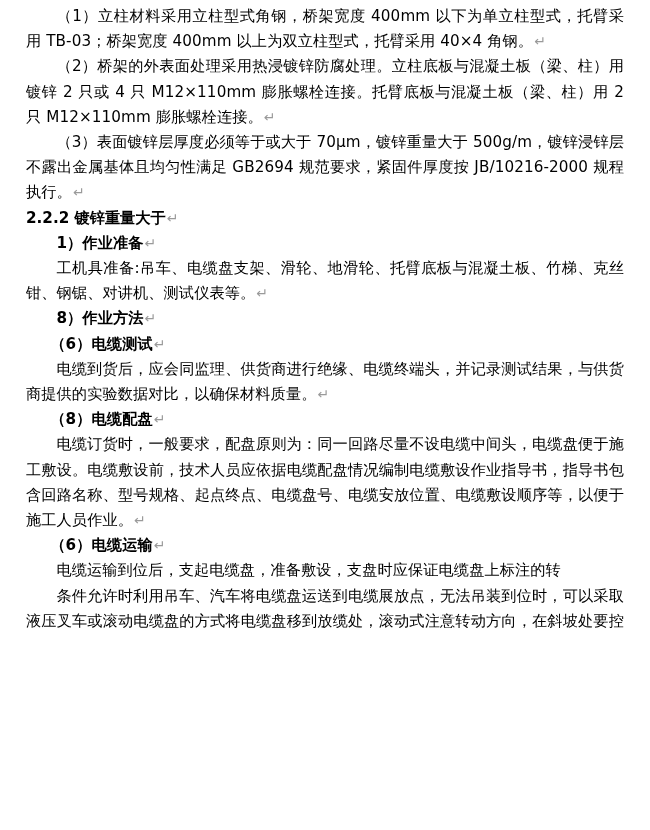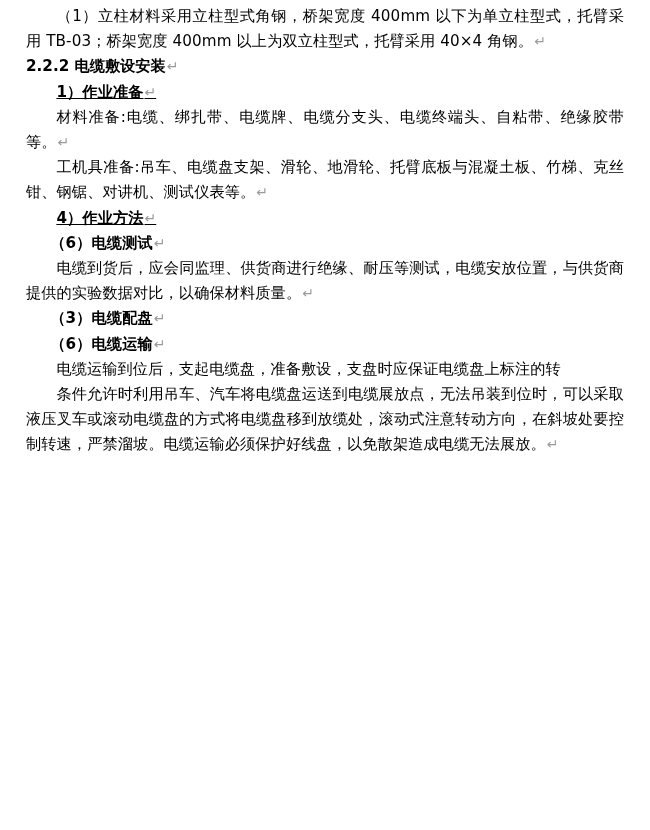--- a/index.html
+++ b/index.html
@@ -73,6 +73,7 @@
 
     <p class="para"><span>（1）立柱材料采用立柱型式角钢，桥架宽度 400mm 以下为单立柱型式，托臂采用 TB-03；桥架宽度 400mm 以上为双立柱型式，托臂采用 40×4 角钢。</span><span class="pilcrow">↵</span></p>
 
+    <p class="para"><span>（2）桥架的外表面处理采用热浸镀锌防腐处理。立柱底板与混凝土板（梁、柱）用镀锌 2 只或 4 只 M12×110mm 膨胀螺栓连接。托臂底板与混凝土板（梁、柱）用 2 只 M12×110mm 膨胀螺栓连接。</span><span class="pilcrow">↵</span></p>
 
 
     <p class="heading-section"><span>2.2.2 电缆敷设安装</span><span class="pilcrow">↵</span></p>

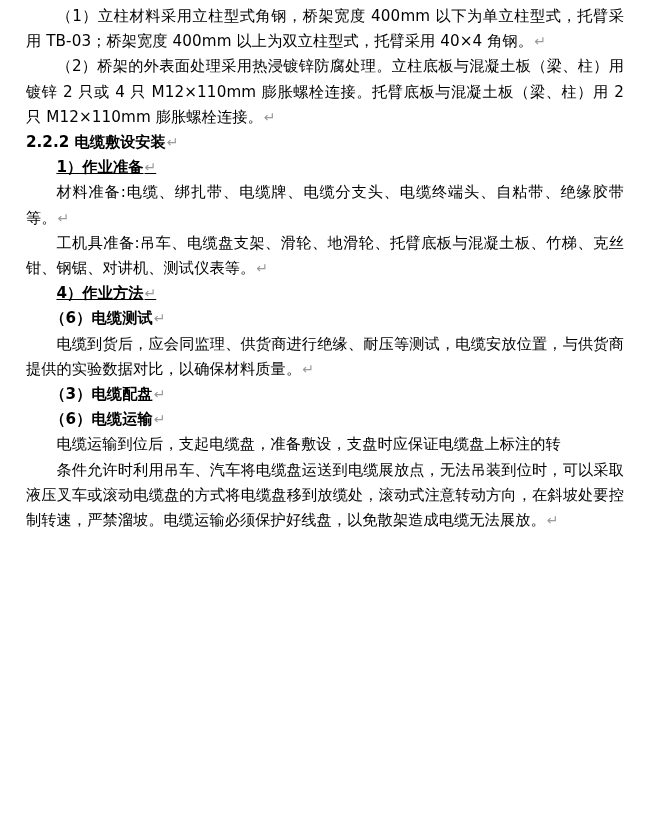--- a/index.html
+++ b/index.html
@@ -75,6 +75,7 @@
 
     <p class="para"><span>（2）桥架的外表面处理采用热浸镀锌防腐处理。立柱底板与混凝土板（梁、柱）用镀锌 2 只或 4 只 M12×110mm 膨胀螺栓连接。托臂底板与混凝土板（梁、柱）用 2 只 M12×110mm 膨胀螺栓连接。</span><span class="pilcrow">↵</span></p>
 
+    <p class="para"><span>（3）表面镀锌层厚度必须等于或大于 70μm，镀锌重量大于 500g/m，镀锌浸锌层不露出金属基体且均匀性满足 GB2694 规范要求，紧固件厚度按 JB/10216-2000 规程执行。</span><span class="pilcrow">↵</span></p>
 
     <p class="heading-section"><span>2.2.2 电缆敷设安装</span><span class="pilcrow">↵</span></p>
 

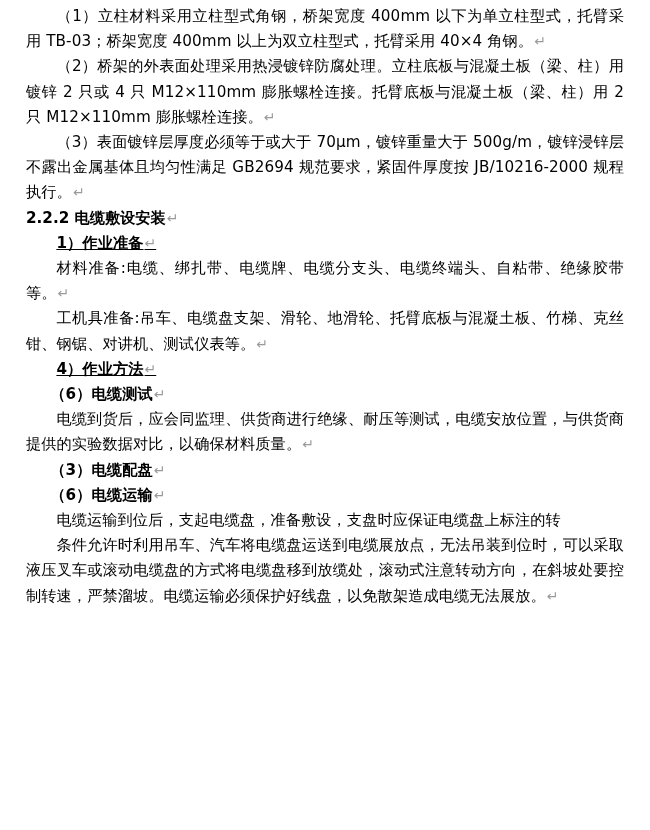--- a/index.html
+++ b/index.html
@@ -77,7 +77,7 @@
 
     <p class="para"><span>（3）表面镀锌层厚度必须等于或大于 70μm，镀锌重量大于 500g/m，镀锌浸锌层不露出金属基体且均匀性满足 GB2694 规范要求，紧固件厚度按 JB/10216-2000 规程执行。</span><span class="pilcrow">↵</span></p>
 
-    <p class="heading-section"><span>2.2.2 电缆敷设安装</span><span class="pilcrow">↵</span></p>
+    <p class="heading-section"><span>2.2.2 镀锌重量大于</span><span class="pilcrow">↵</span></p>
 
 
     <p class="heading-level"><span>1）作业准备</span><span class="pilcrow">↵</span></p>

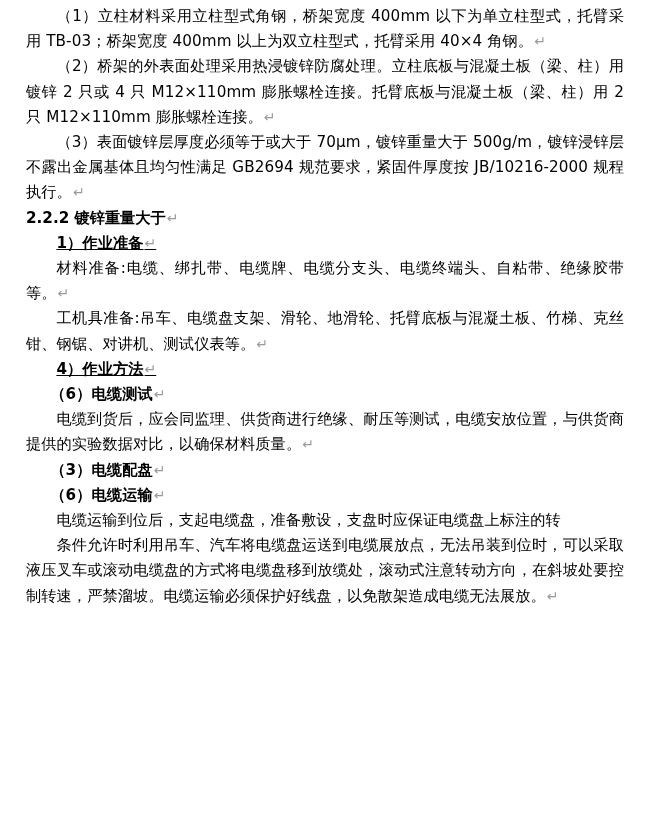--- a/index.html
+++ b/index.html
@@ -48,7 +48,6 @@
     margin: 0;
     text-indent: 2em;
     font-weight: bold;
-    text-decoration: underline;
   }
   
   p.heading-sub {

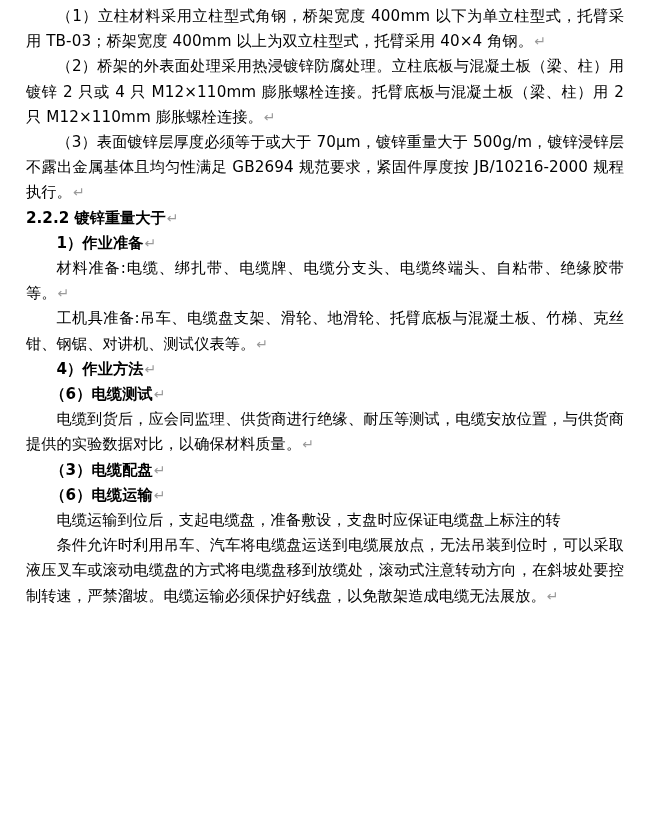--- a/index.html
+++ b/index.html
@@ -81,7 +81,6 @@
 
     <p class="heading-level"><span>1）作业准备</span><span class="pilcrow">↵</span></p>
 
-    <p class="para"><span>材料准备:电缆、绑扎带、电缆牌、电缆分支头、电缆终端头、自粘带、绝缘胶带等。</span><span class="pilcrow">↵</span></p>
 
     <p class="para"><span>工机具准备:吊车、电缆盘支架、滑轮、地滑轮、托臂底板与混凝土板、竹梯、克丝钳、钢锯、对讲机、测试仪表等。</span><span class="pilcrow">↵</span></p>
 

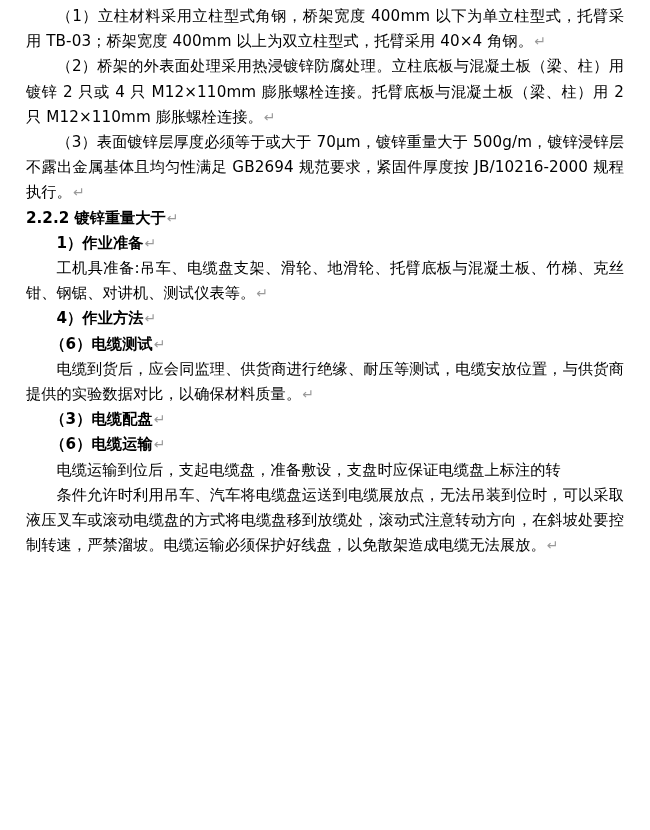--- a/index.html
+++ b/index.html
@@ -84,7 +84,7 @@
 
     <p class="para"><span>工机具准备:吊车、电缆盘支架、滑轮、地滑轮、托臂底板与混凝土板、竹梯、克丝钳、钢锯、对讲机、测试仪表等。</span><span class="pilcrow">↵</span></p>
 
-    <p class="heading-level"><span>4）作业方法</span><span class="pilcrow">↵</span></p>
+    <p class="heading-level"><span>8）作业方法</span><span class="pilcrow">↵</span></p>
 
     <p class="heading-sub"><span>（6）电缆测试</span><span class="pilcrow">↵</span></p>
 

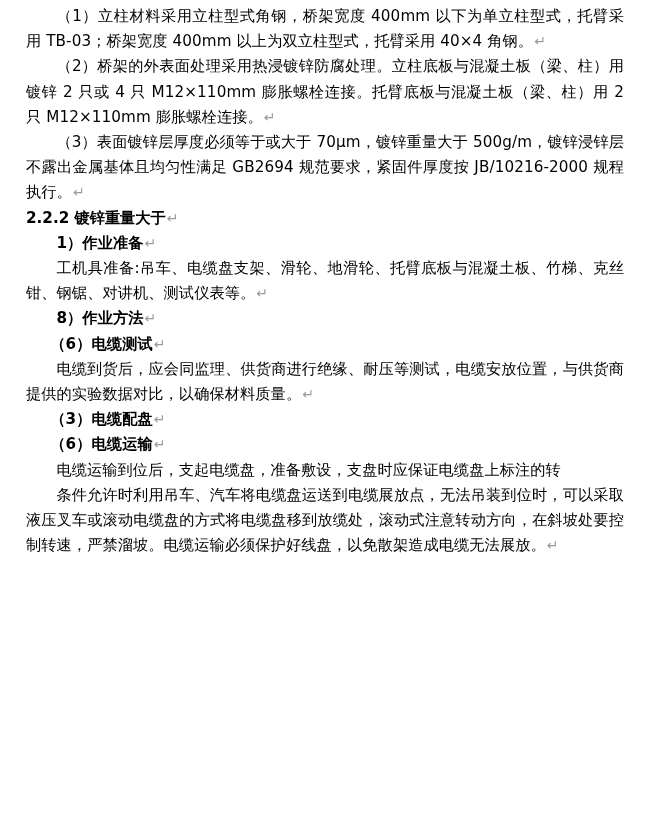--- a/index.html
+++ b/index.html
@@ -88,7 +88,7 @@
 
     <p class="heading-sub"><span>（6）电缆测试</span><span class="pilcrow">↵</span></p>
 
-    <p class="para"><span>电缆到货后，应会同监理、供货商进行绝缘、耐压等测试，电缆安放位置，与供货商提供的实验数据对比，以确保材料质量。</span><span class="pilcrow">↵</span></p>
+    <p class="para"><span>电缆到货后，应会同监理、供货商进行绝缘、电缆终端头，并记录测试结果，与供货商提供的实验数据对比，以确保材料质量。</span><span class="pilcrow">↵</span></p>
 
     <p class="heading-sub"><span>（3）电缆配盘</span><span class="pilcrow">↵</span></p>
 

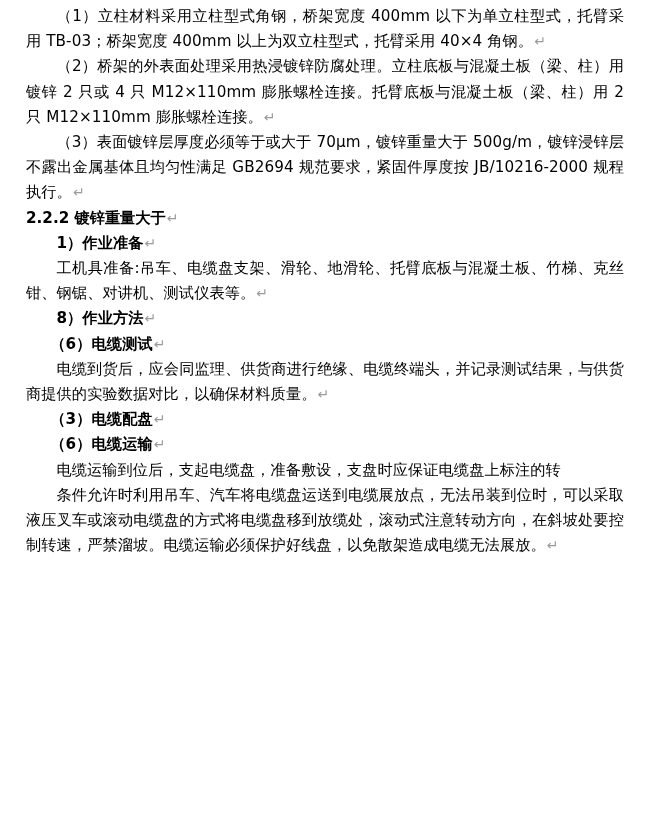--- a/index.html
+++ b/index.html
@@ -90,7 +90,7 @@
 
     <p class="para"><span>电缆到货后，应会同监理、供货商进行绝缘、电缆终端头，并记录测试结果，与供货商提供的实验数据对比，以确保材料质量。</span><span class="pilcrow">↵</span></p>
 
-    <p class="heading-sub"><span>（3）电缆配盘</span><span class="pilcrow">↵</span></p>
+    <p class="heading-sub"><span>（8）电缆配盘</span><span class="pilcrow">↵</span></p>
 
 
     <p class="heading-sub"><span>（6）电缆运输</span><span class="pilcrow">↵</span></p>

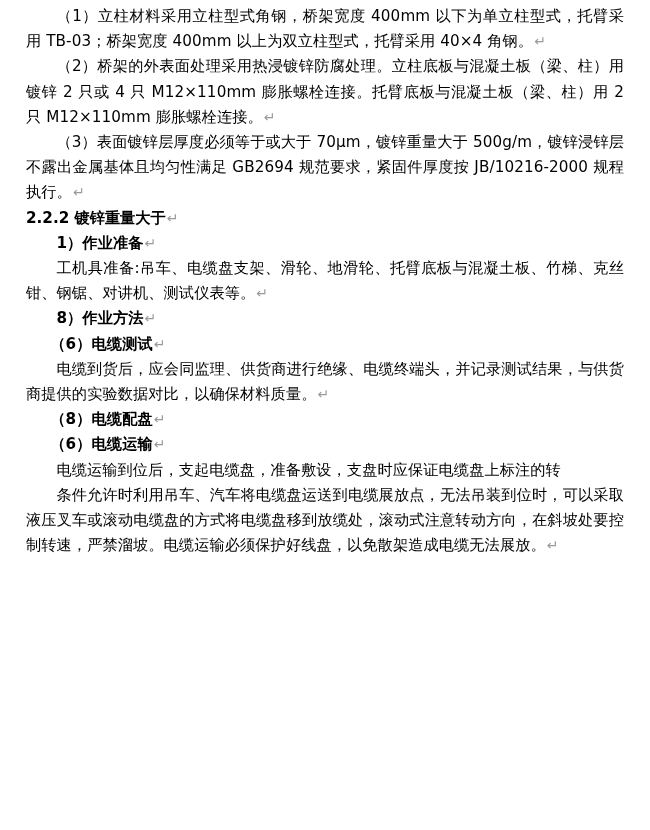--- a/index.html
+++ b/index.html
@@ -92,6 +92,7 @@
 
     <p class="heading-sub"><span>（8）电缆配盘</span><span class="pilcrow">↵</span></p>
 
+    <p class="para"><span>电缆订货时，一般要求，配盘原则为：同一回路尽量不设电缆中间头，电缆盘便于施工敷设。电缆敷设前，技术人员应依据电缆配盘情况编制电缆敷设作业指导书，指导书包含回路名称、型号规格、起点终点、电缆盘号、电缆安放位置、电缆敷设顺序等，以便于施工人员作业。</span><span class="pilcrow">↵</span></p>
 
     <p class="heading-sub"><span>（6）电缆运输</span><span class="pilcrow">↵</span></p>
 

